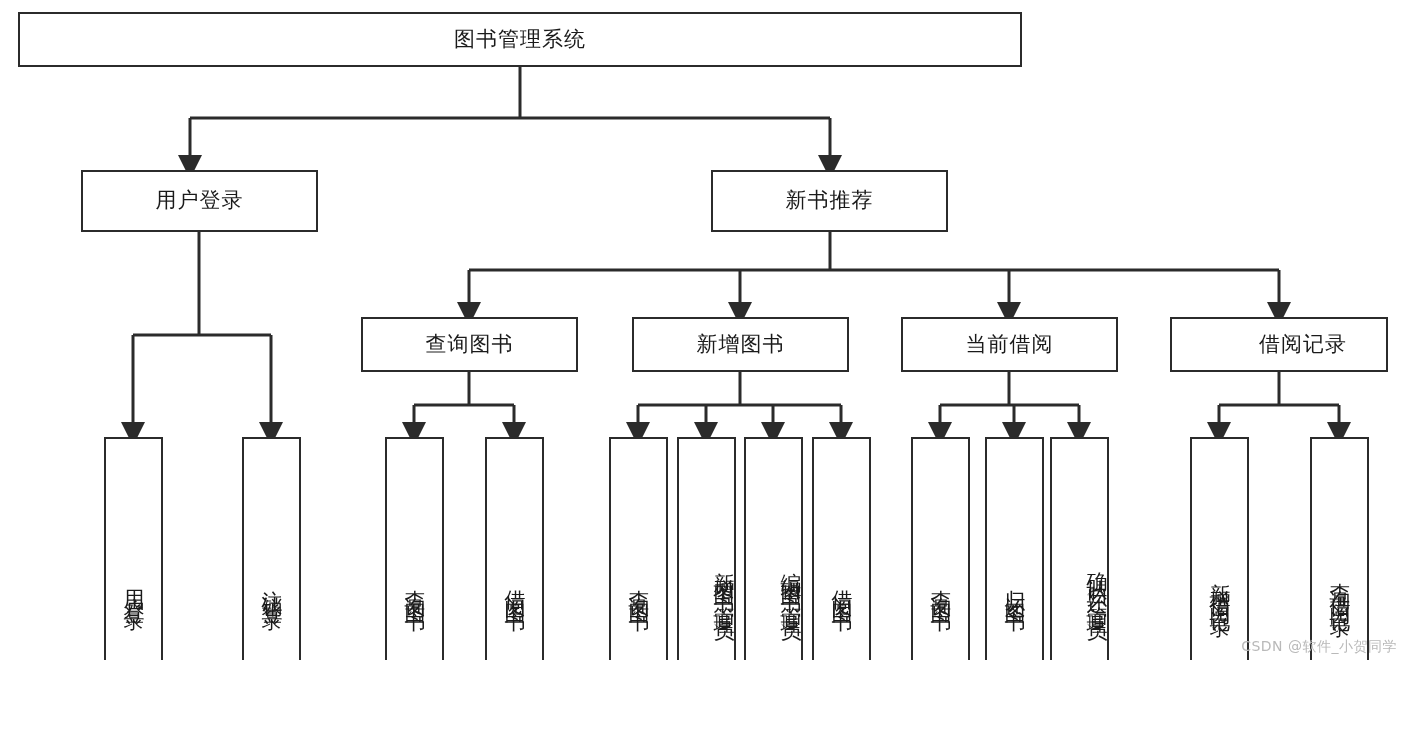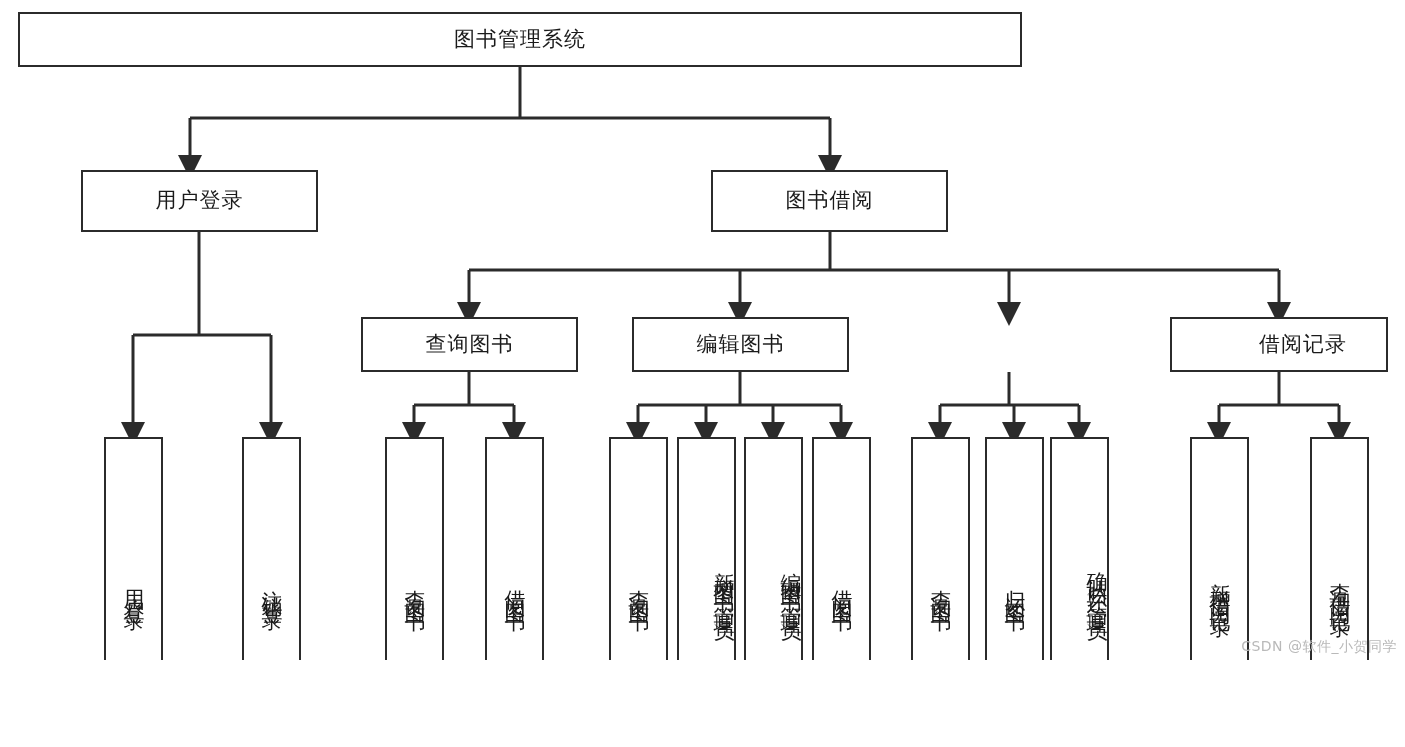--- a/index.html
+++ b/index.html
@@ -135,7 +135,7 @@
     <span>用户登录</span>
   </div>
   <div class="node horiz" style="left:711px; top:170px; width:237px; height:62px;">
-    <span>图书借阅</span>
+    <span>新书推荐</span>
   </div>
 
   <div class="node horiz" style="left:361px; top:317px; width:217px; height:55px;">

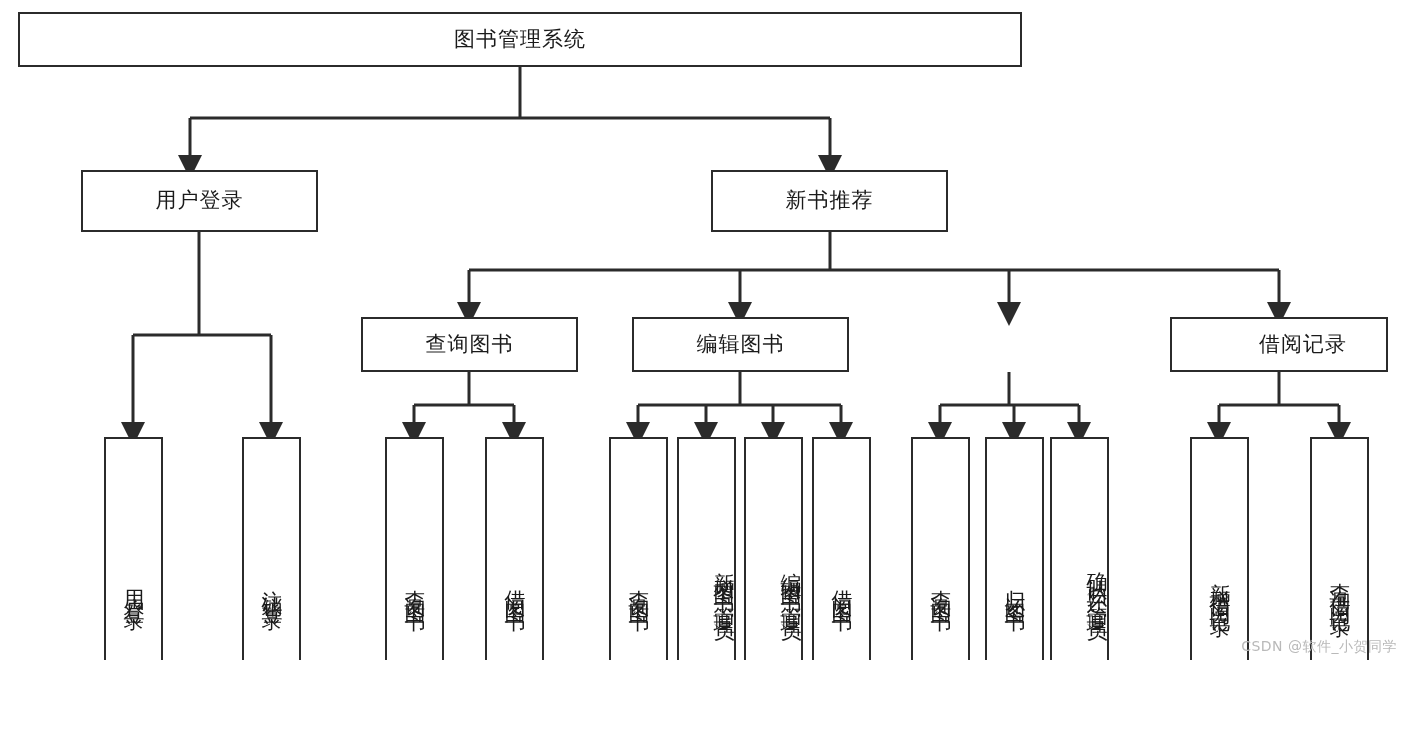--- a/index.html
+++ b/index.html
@@ -142,7 +142,7 @@
     <span>查询图书</span>
   </div>
   <div class="node horiz" style="left:632px; top:317px; width:217px; height:55px;">
-    <span>编辑图书</span>
+    <span>新增图书</span>
   </div>
   <div class="node horiz" style="left:1170px; top:317px; width:218px; height:55px;padding-left:48px;">
     <span>借阅记录</span>

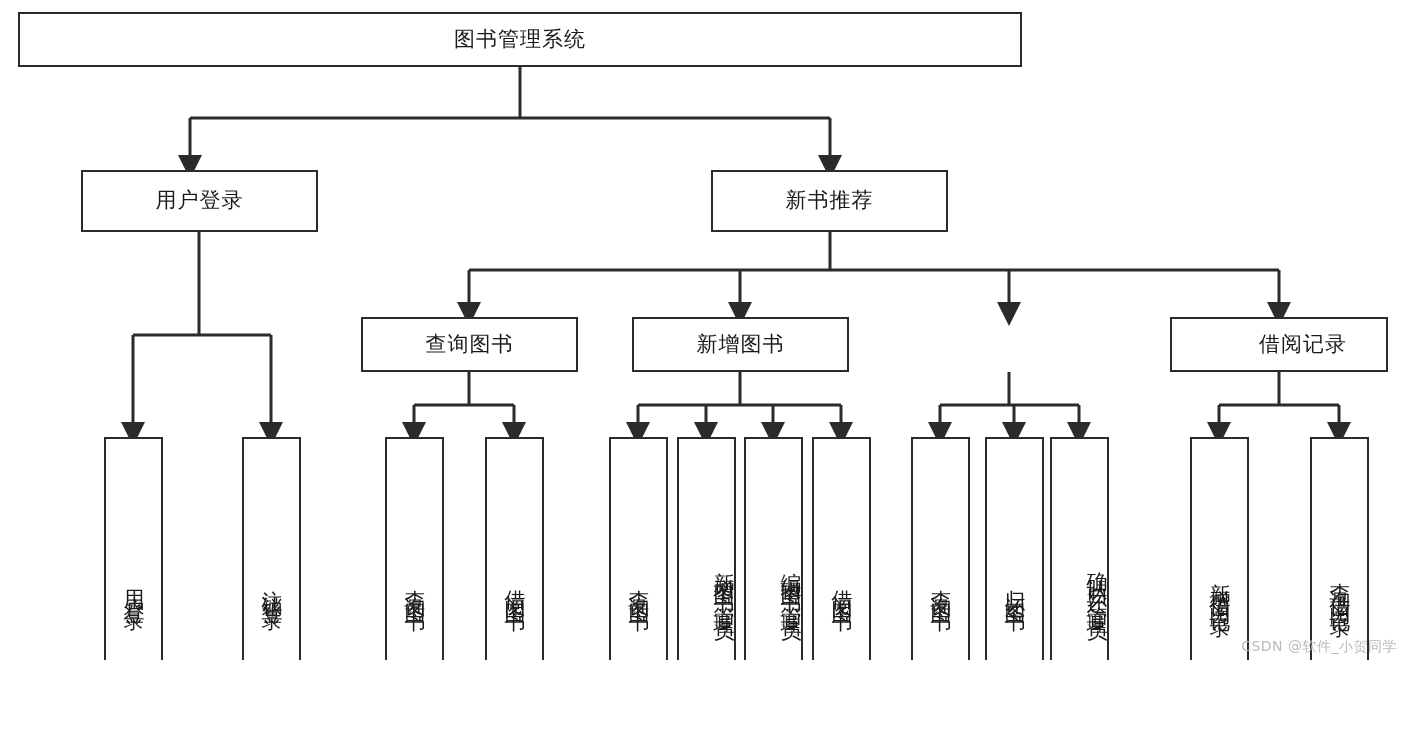--- a/index.html
+++ b/index.html
@@ -144,6 +144,9 @@
   <div class="node horiz" style="left:632px; top:317px; width:217px; height:55px;">
     <span>新增图书</span>
   </div>
+  <div class="node horiz" style="left:901px; top:317px; width:217px; height:55px;">
+    <span>当前借阅</span>
+  </div>
   <div class="node horiz" style="left:1170px; top:317px; width:218px; height:55px;padding-left:48px;">
     <span>借阅记录</span>
   </div>

